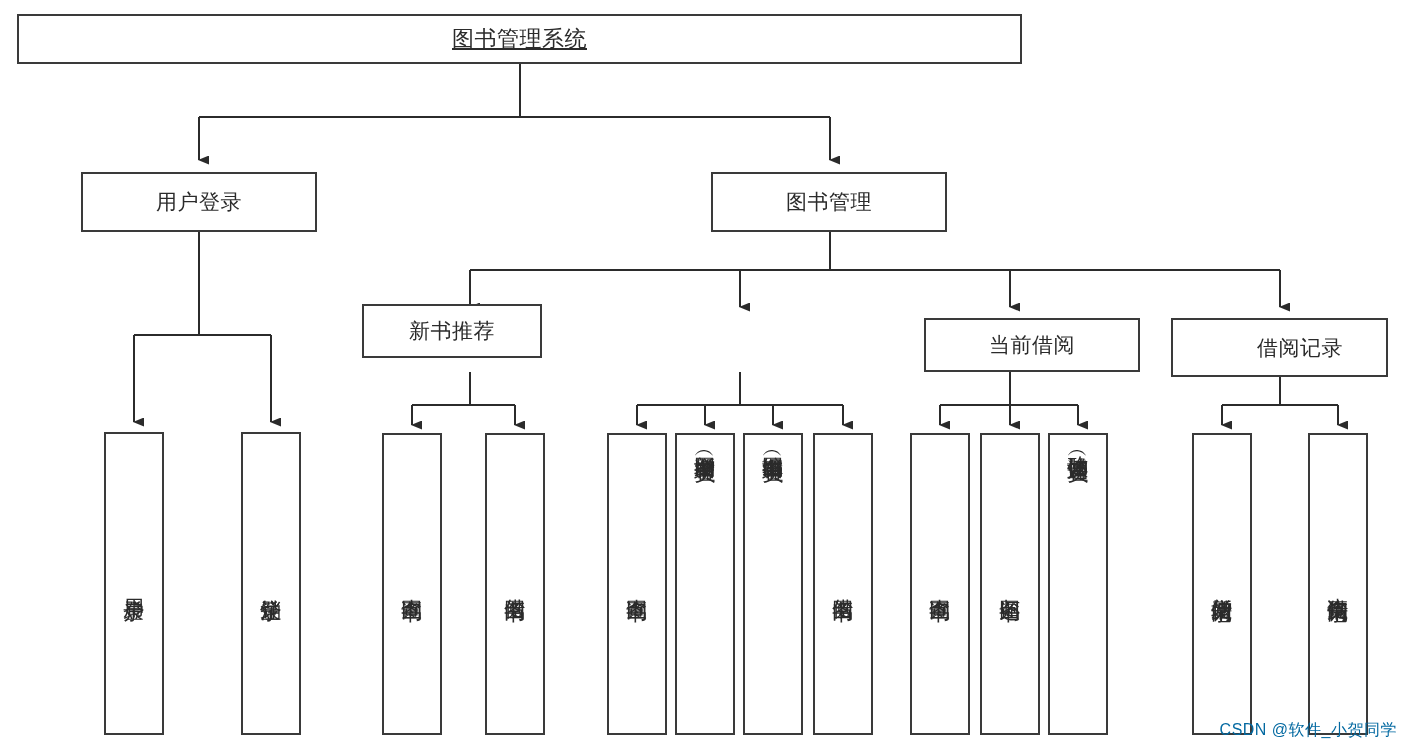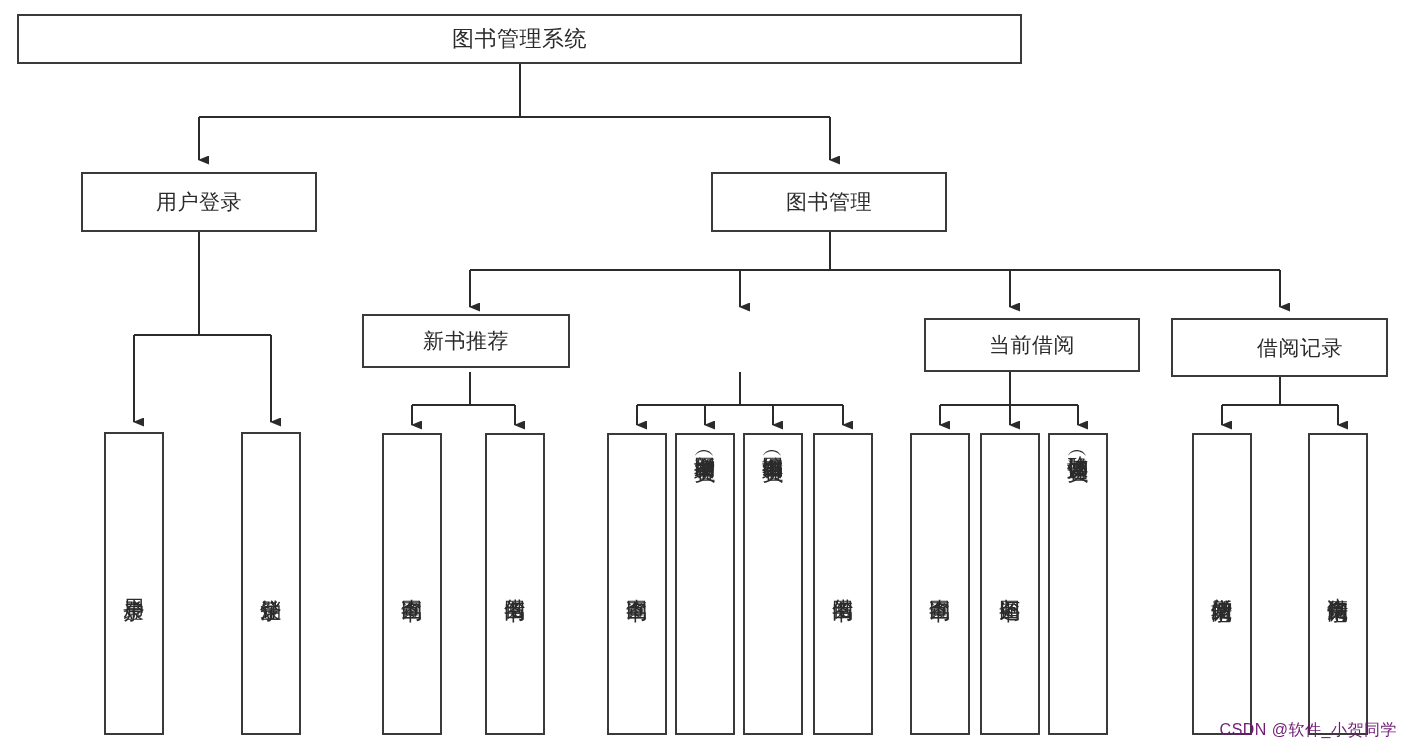--- a/index.html
+++ b/index.html
@@ -139,7 +139,7 @@
     </g>
   </svg>
 
-  <div class="node-box root" style="left:17px; top:14px; width:1005px; height:50px;">
+  <div class="node-box root" style="left:17px; top:14px; width:1005px; height:50px;text-decoration:underline;">
     <span class="node-label-h">图书管理系统</span>
   </div>
 

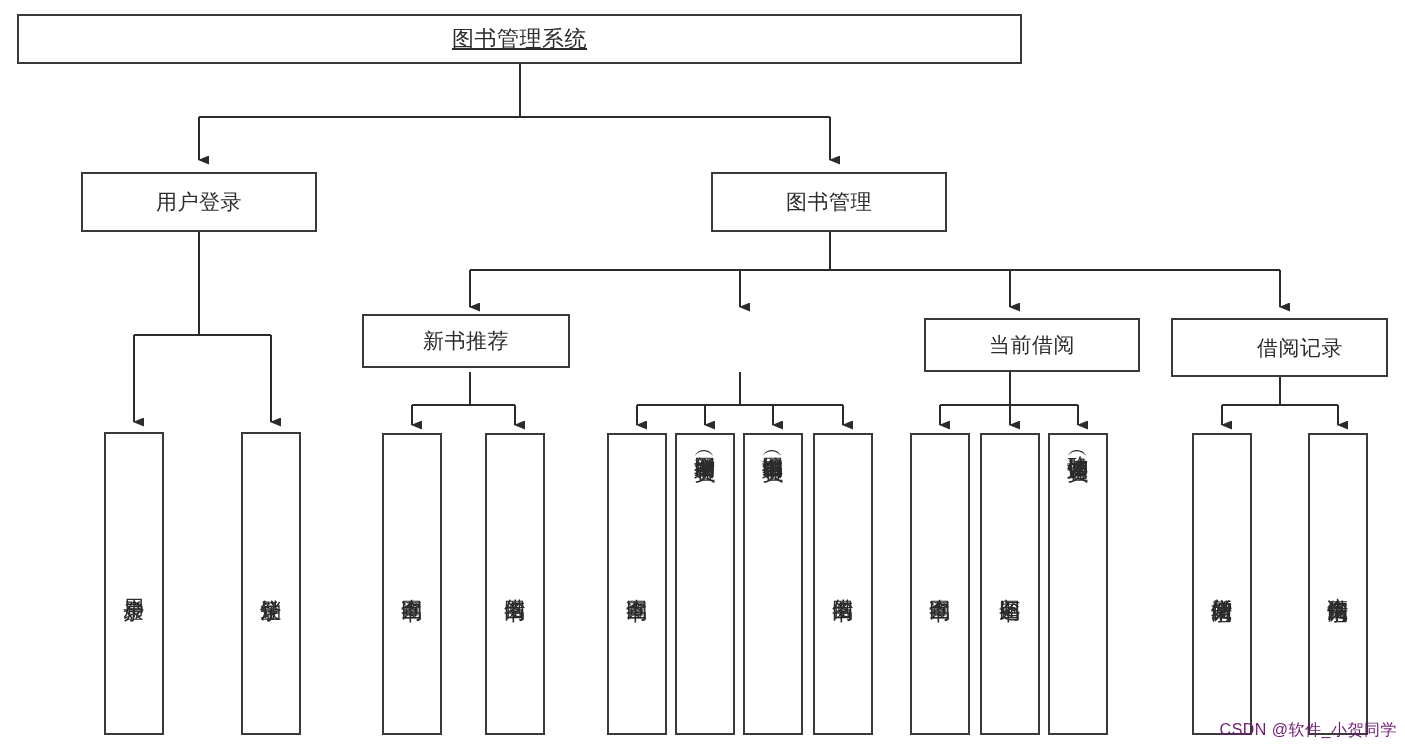--- a/index.html
+++ b/index.html
@@ -151,7 +151,7 @@
     <span class="node-label-h">图书管理</span>
   </div>
 
-  <div class="node-box" style="left:362px; top:314px; width:208px; height:54px;">
+  <div class="node-box" style="left:362px; top:304px; width:180px; height:54px;">
     <span class="node-label-h">新书推荐</span>
   </div>
 

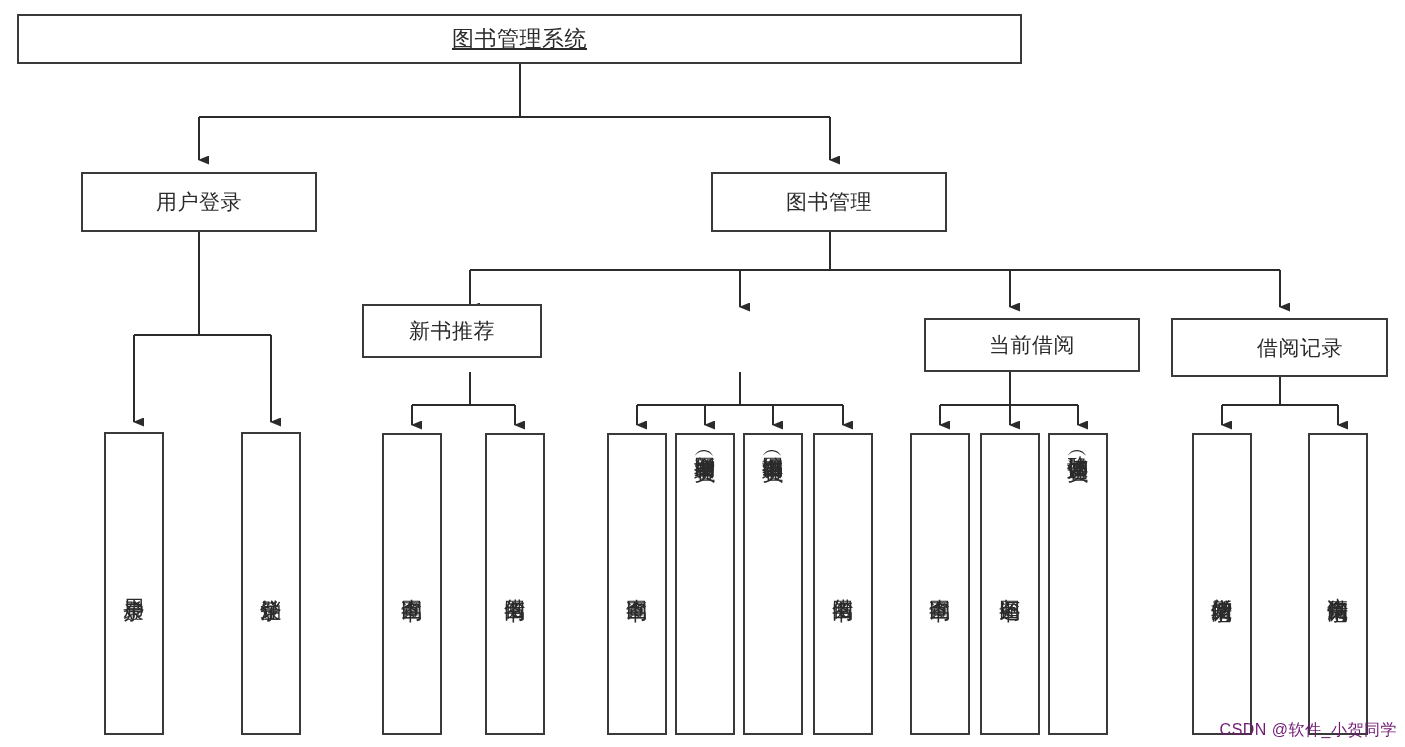--- a/index.html
+++ b/index.html
@@ -75,7 +75,7 @@
     right: 8px;
     bottom: 6px;
     font-size: 16px;
-    color: #701a75;
+    color: #0369a1;
     white-space: nowrap;
     letter-spacing: 0.5px;
     pointer-events: none;

